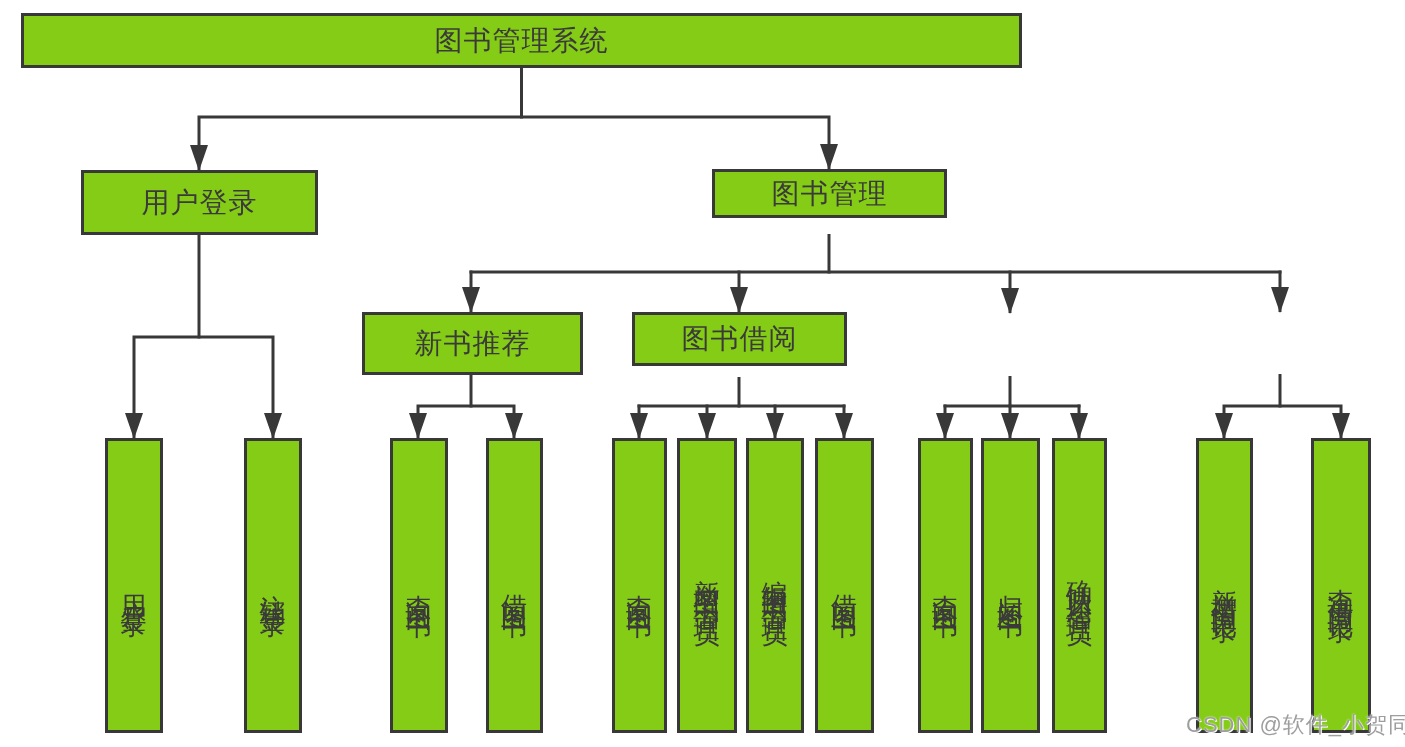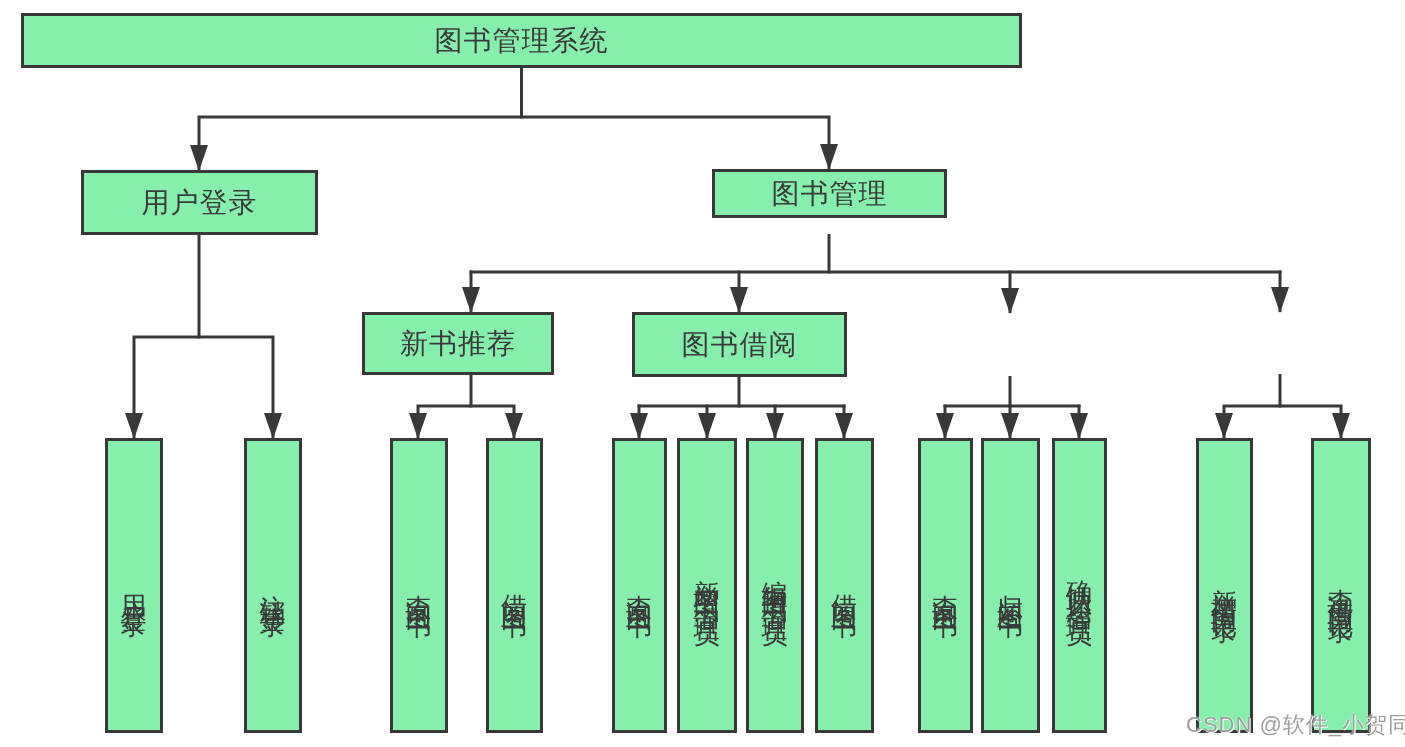--- a/index.html
+++ b/index.html
@@ -30,7 +30,7 @@
   .node {
     position: absolute;
     box-sizing: border-box;
-    background: #86efac;
+    background: #84cc16;
     border: 3px solid var(--line);
     display: flex;
     align-items: center;

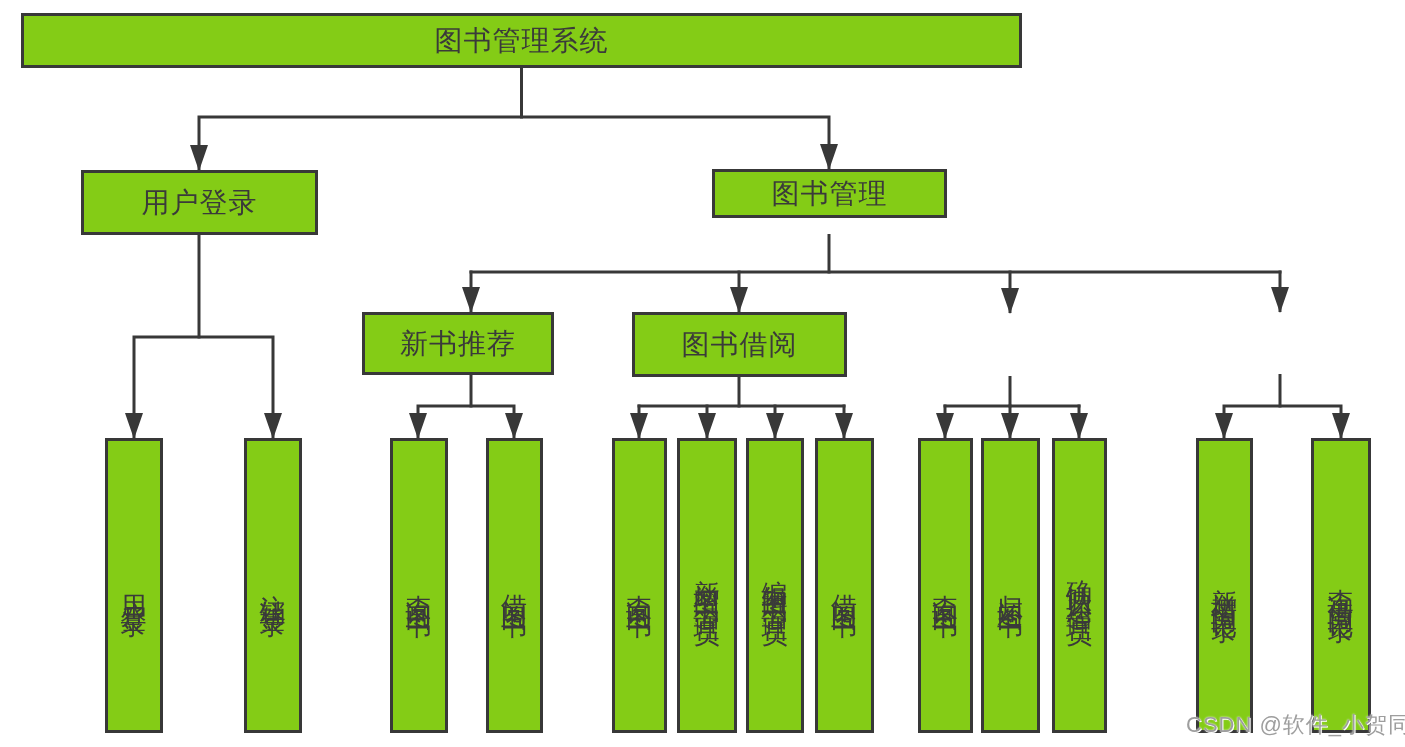--- a/index.html
+++ b/index.html
@@ -112,7 +112,7 @@
   <div class="node h" style="left:81px; top:170px; width:237px; height:65px">用户登录</div>
   <div class="node h" style="left:712px; top:169px; width:235px; height:49px">图书管理</div>
 
-  <div class="node h" style="left:362px; top:312px; width:192px; height:63px">新书推荐</div>
+  <div class="node h" style="left:362px; top:312px; width:221px; height:63px">新书推荐</div>
   <div class="node h" style="left:632px; top:312px; width:215px; height:65px">图书借阅</div>
 
   <div class="node v" style="left:105px; top:438px; width:58px; height:295px">用户登录</div>

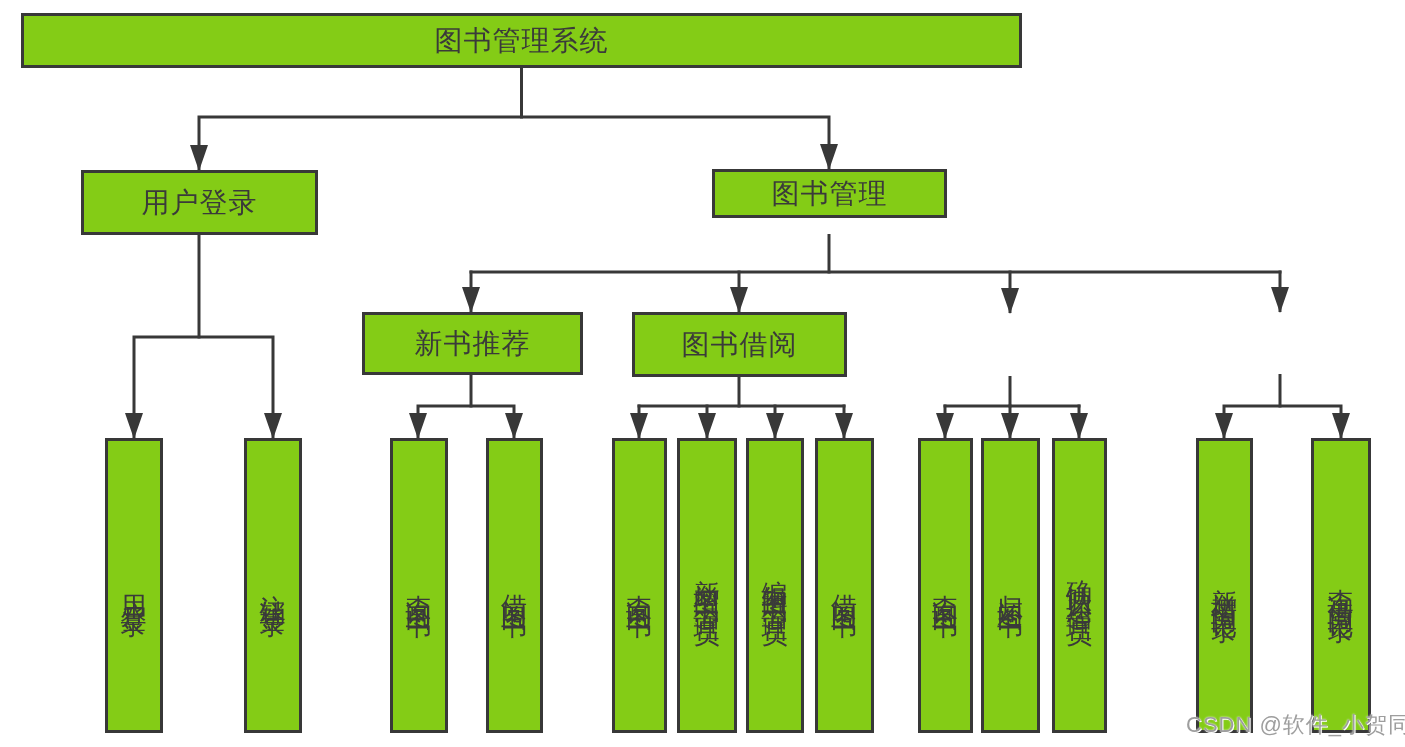--- a/index.html
+++ b/index.html
@@ -113,7 +113,7 @@
   <div class="node h" style="left:712px; top:169px; width:235px; height:49px">图书管理</div>
 
   <div class="node h" style="left:362px; top:312px; width:221px; height:63px">新书推荐</div>
-  <div class="node h" style="left:632px; top:312px; width:215px; height:65px">图书借阅</div>
+  <div class="node h" style="left:632px; top:312px; width:215px; height:54px">图书借阅</div>
 
   <div class="node v" style="left:105px; top:438px; width:58px; height:295px">用户登录</div>
   <div class="node v" style="left:244px; top:438px; width:58px; height:295px">注销登录</div>

